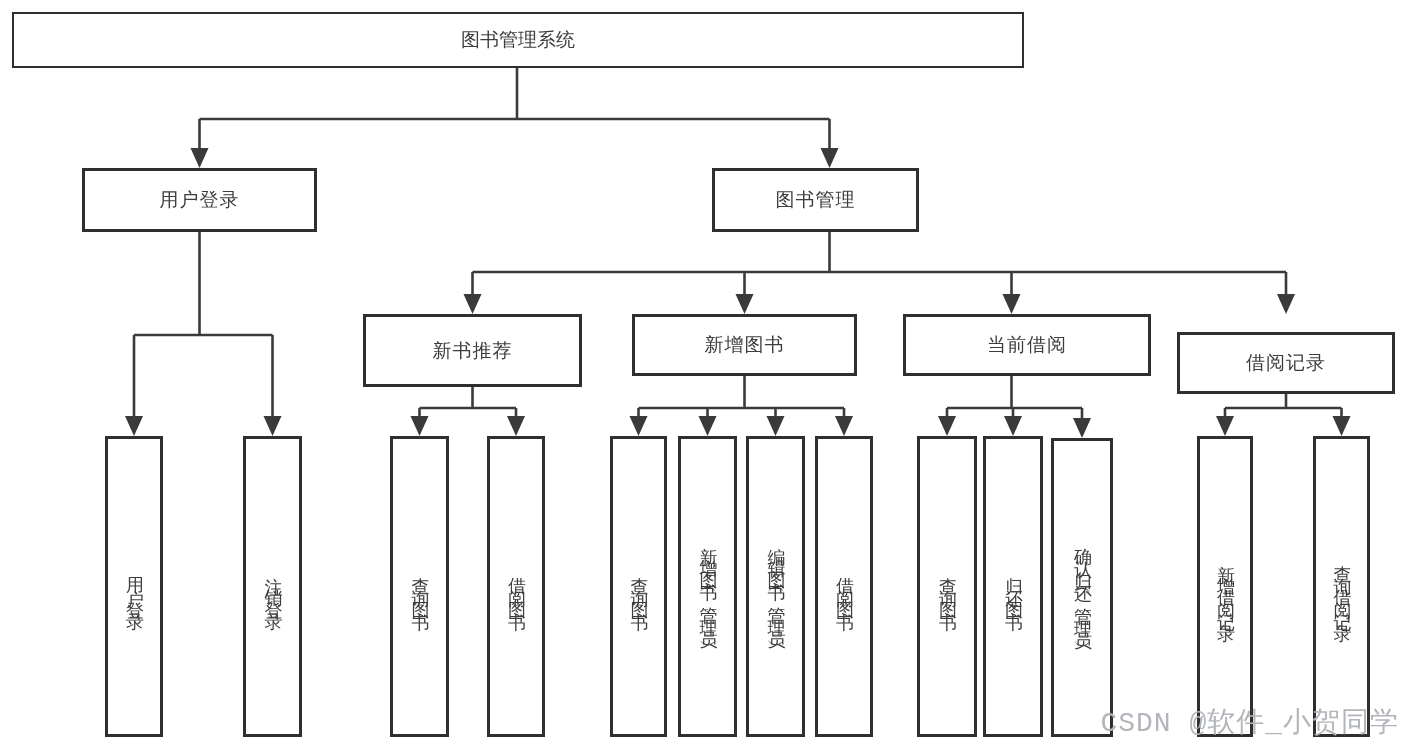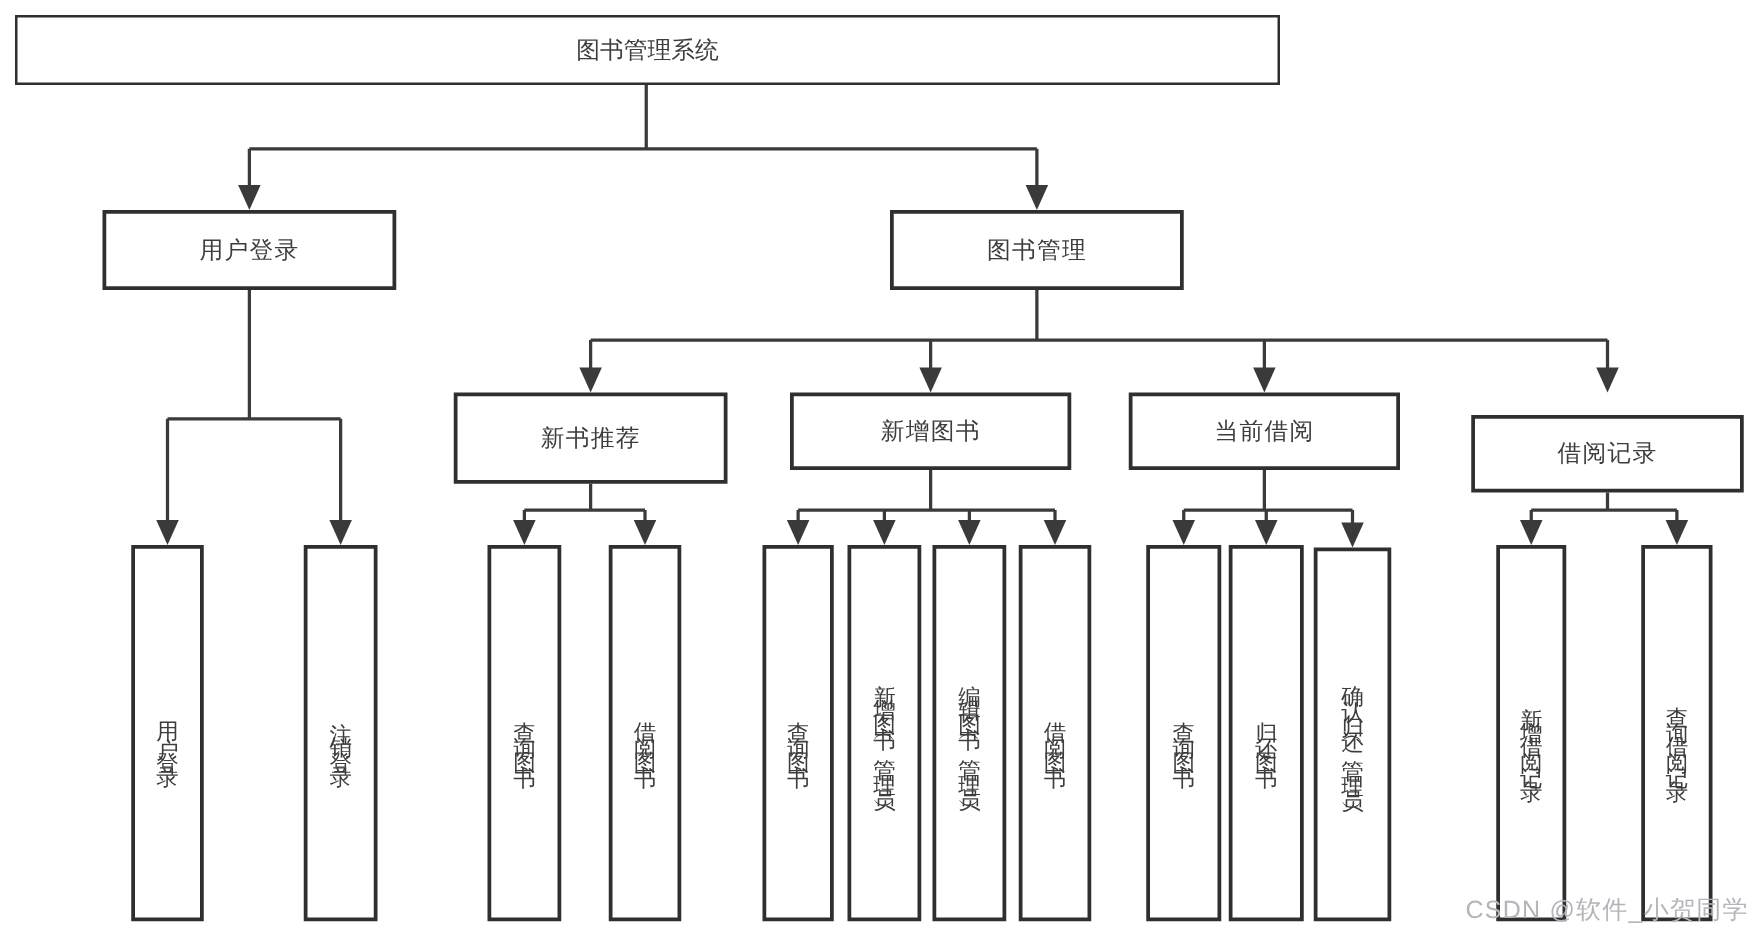--- a/index.html
+++ b/index.html
@@ -17,6 +17,7 @@
     height:747px;
     background:var(--color-background);
     overflow:hidden;
+    font-family:Liberation Mono, monospace;
   }
   .connectors{position:absolute;left:0;top:0;width:1405px;height:747px;}
   .connectors line{stroke:var(--color-line);stroke-width:2.6;}

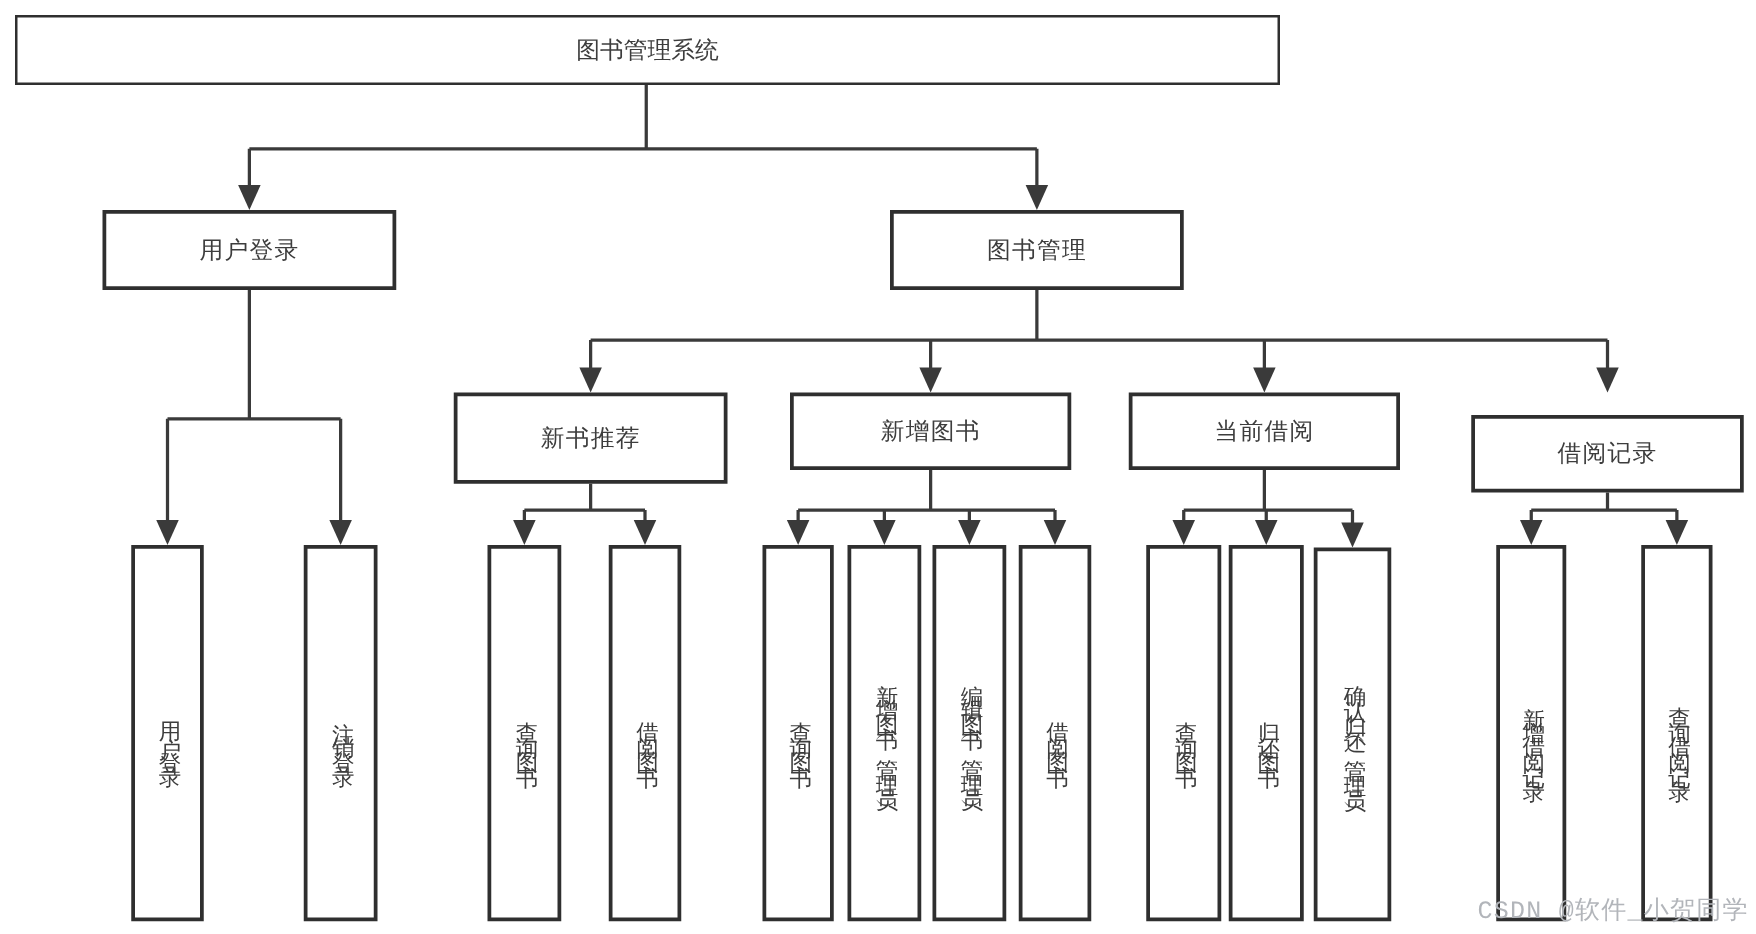--- a/index.html
+++ b/index.html
@@ -128,7 +128,7 @@
   <div class="node h" style="left:82px;top:168px;width:235px;height:64px;">
     <span>用户登录</span>
   </div>
-  <div class="node h" style="left:712px;top:168px;width:235px;height:64px;">
+  <div class="node h" style="left:712px;top:168px;width:207px;height:64px;">
     <span>图书管理</span>
   </div>
 

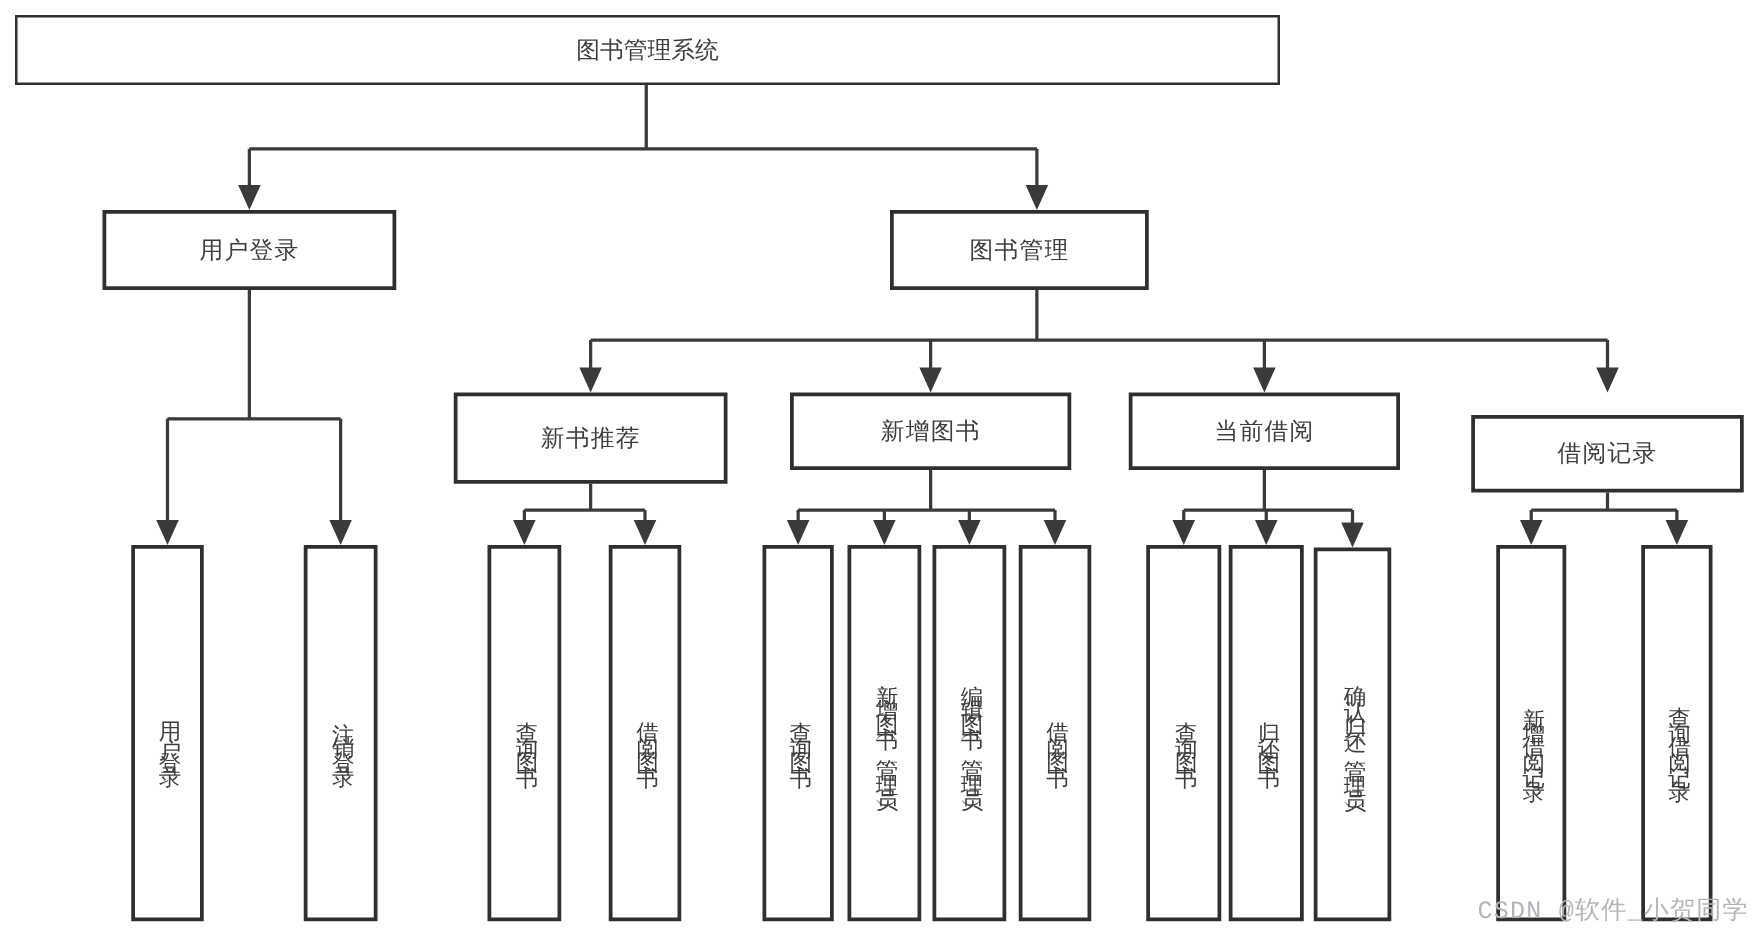--- a/index.html
+++ b/index.html
@@ -138,7 +138,7 @@
   <div class="node h" style="left:632px;top:314px;width:225px;height:62px;">
     <span>新增图书</span>
   </div>
-  <div class="node h" style="left:903px;top:314px;width:217px;height:62px;">
+  <div class="node h" style="left:903px;top:314px;width:248px;height:62px;">
     <span>当前借阅</span>
   </div>
   <div class="node h" style="left:1177px;top:332px;width:218px;height:62px;">

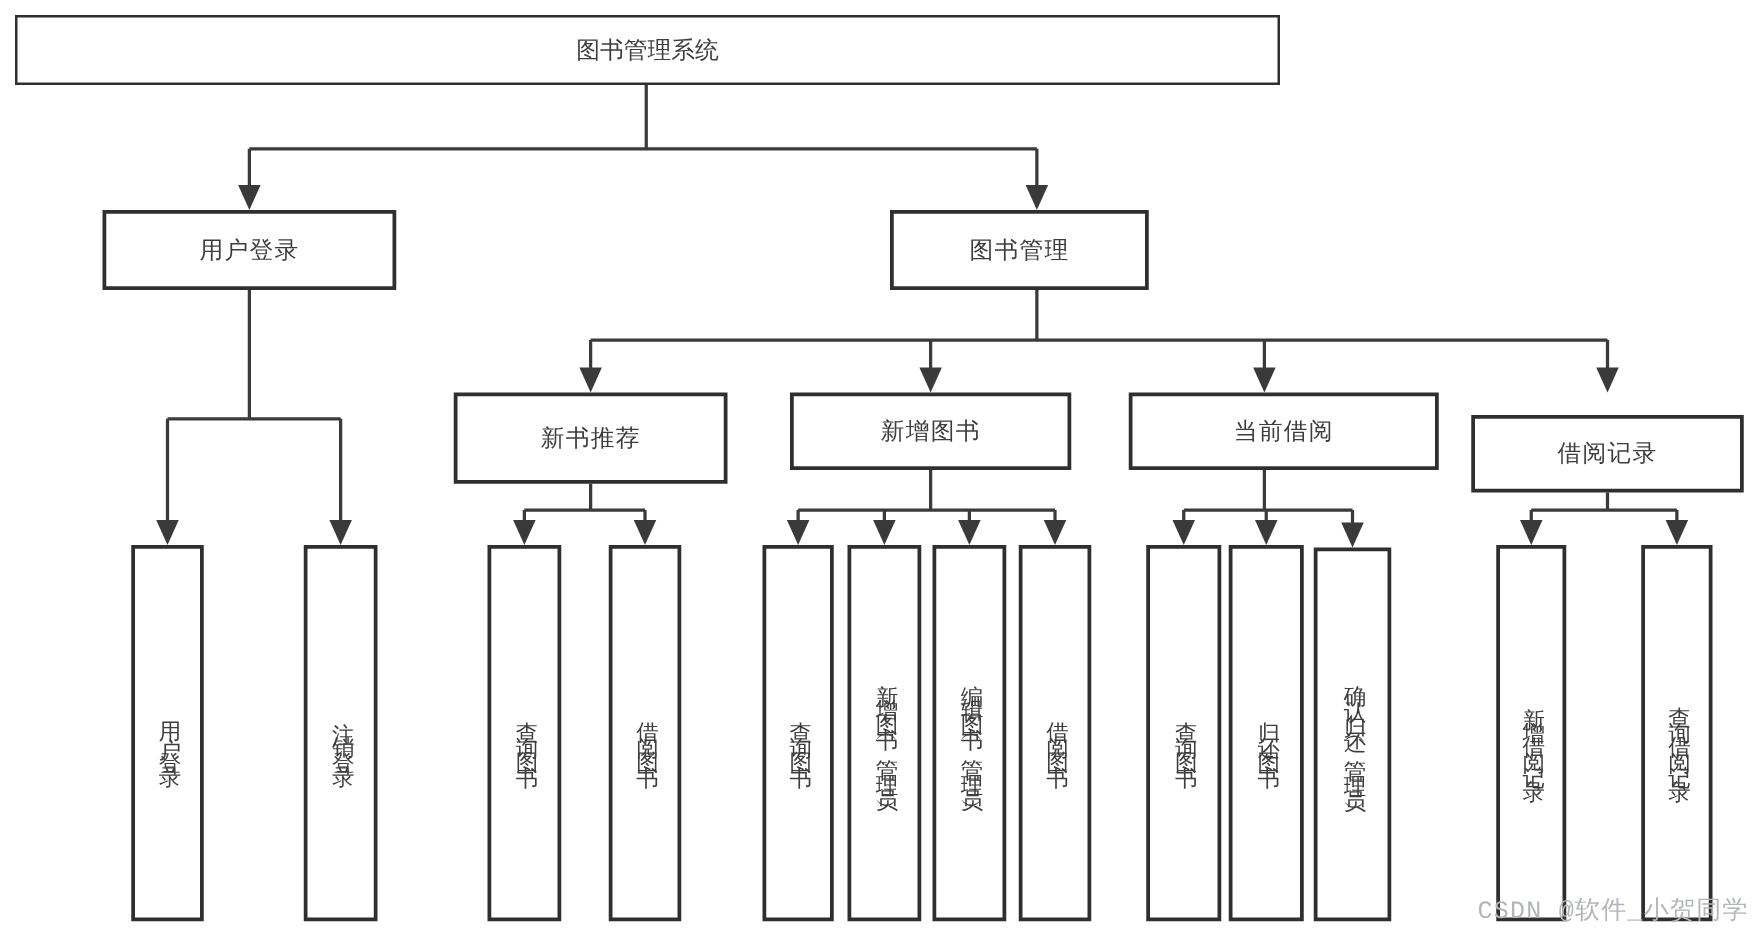--- a/index.html
+++ b/index.html
@@ -48,7 +48,7 @@
     position:absolute;
     right:6px;
     bottom:6px;
-    font-size:20px;
+    font-size:28px;
     color:var(--color-watermark);
     letter-spacing:1px;
     pointer-events:none;

